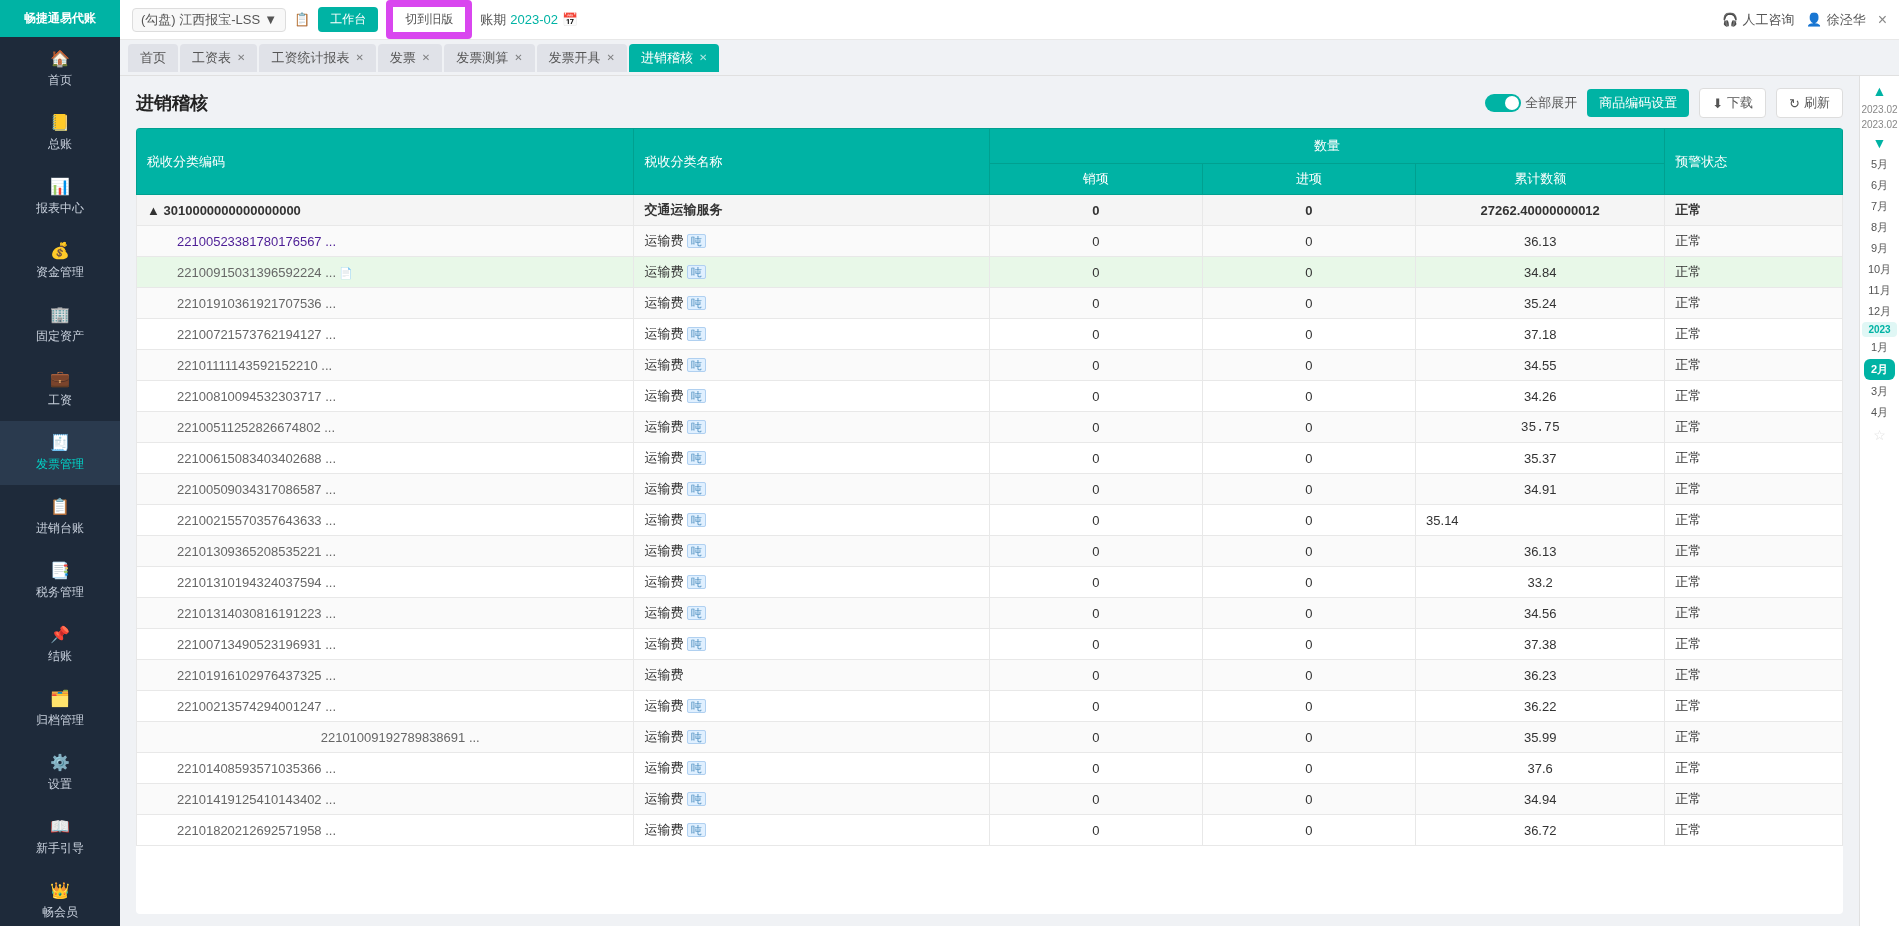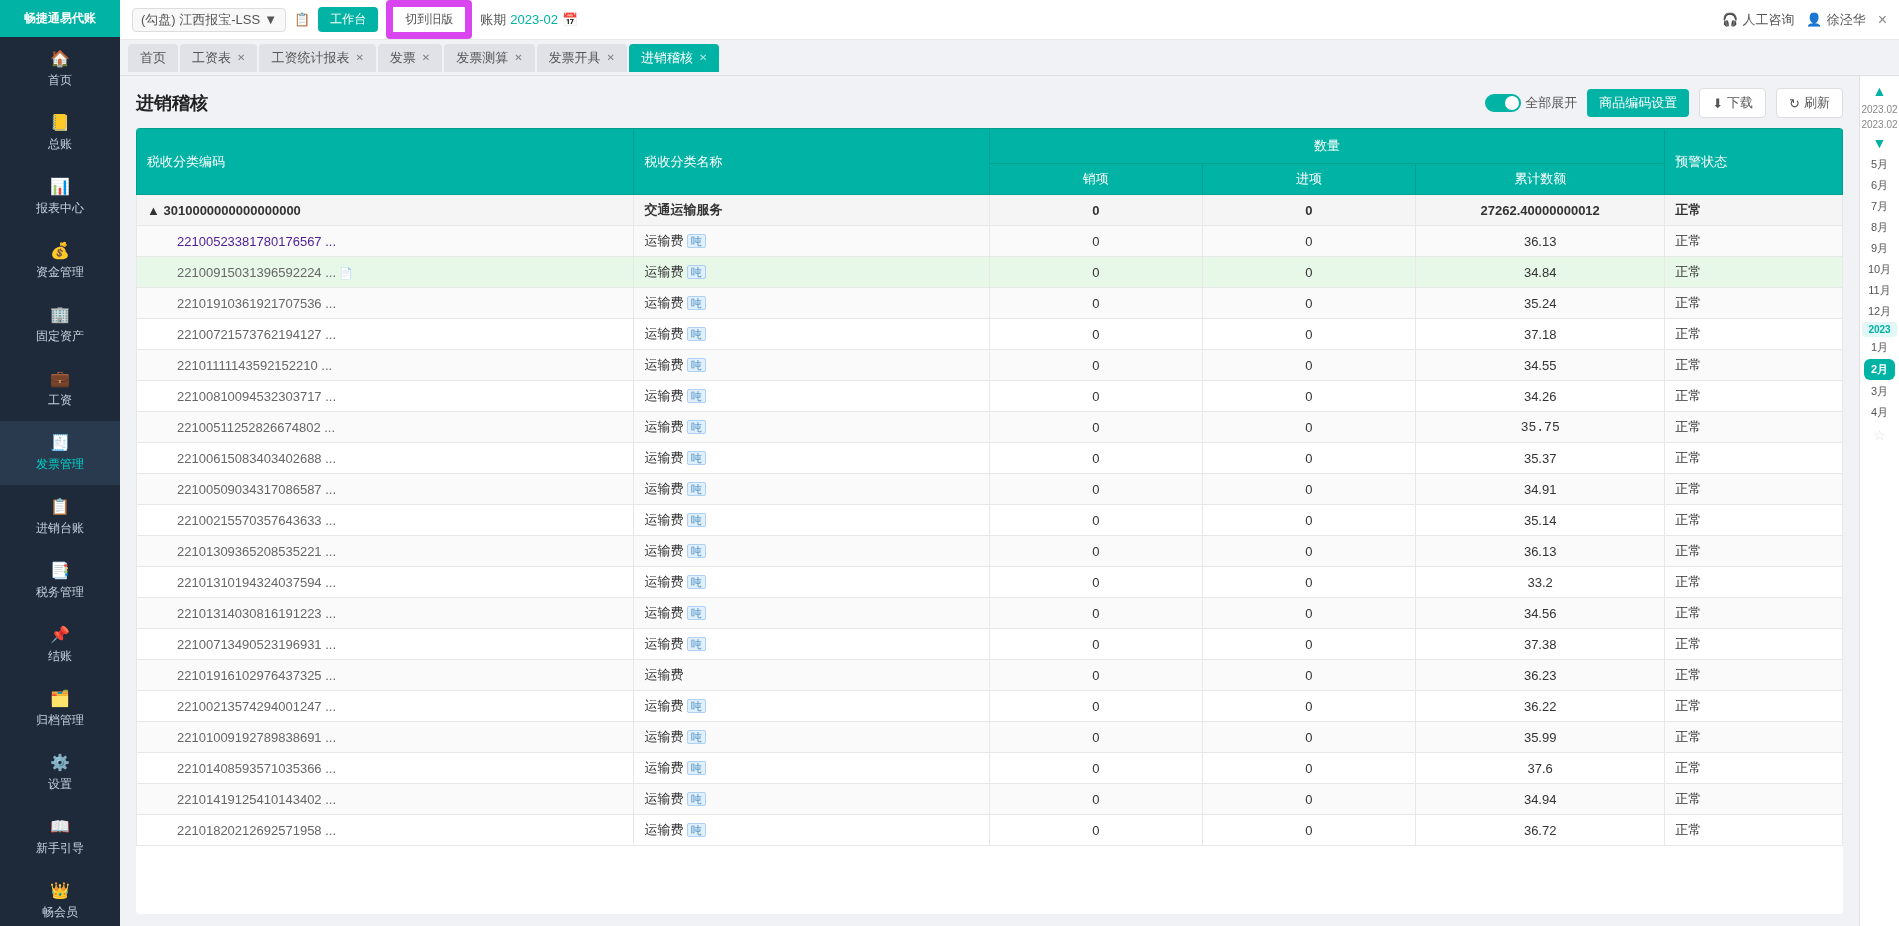--- a/index.html
+++ b/index.html
@@ -549,7 +549,7 @@
         <td>运输费 <span style="background:#e0f0ff;border:1px solid #b0d0f0;border-radius:2px;padding:0 3px;font-size:11px;color:#4488bb;">吨</span></td>
         <td style="text-align:center;">0</td>
         <td style="text-align:center;">0</td>
-        <td style="text-align:center;">35.14</td>
+        <td style="">35.14</td>
         <td>正常</td>
       </tr>
               <tr>

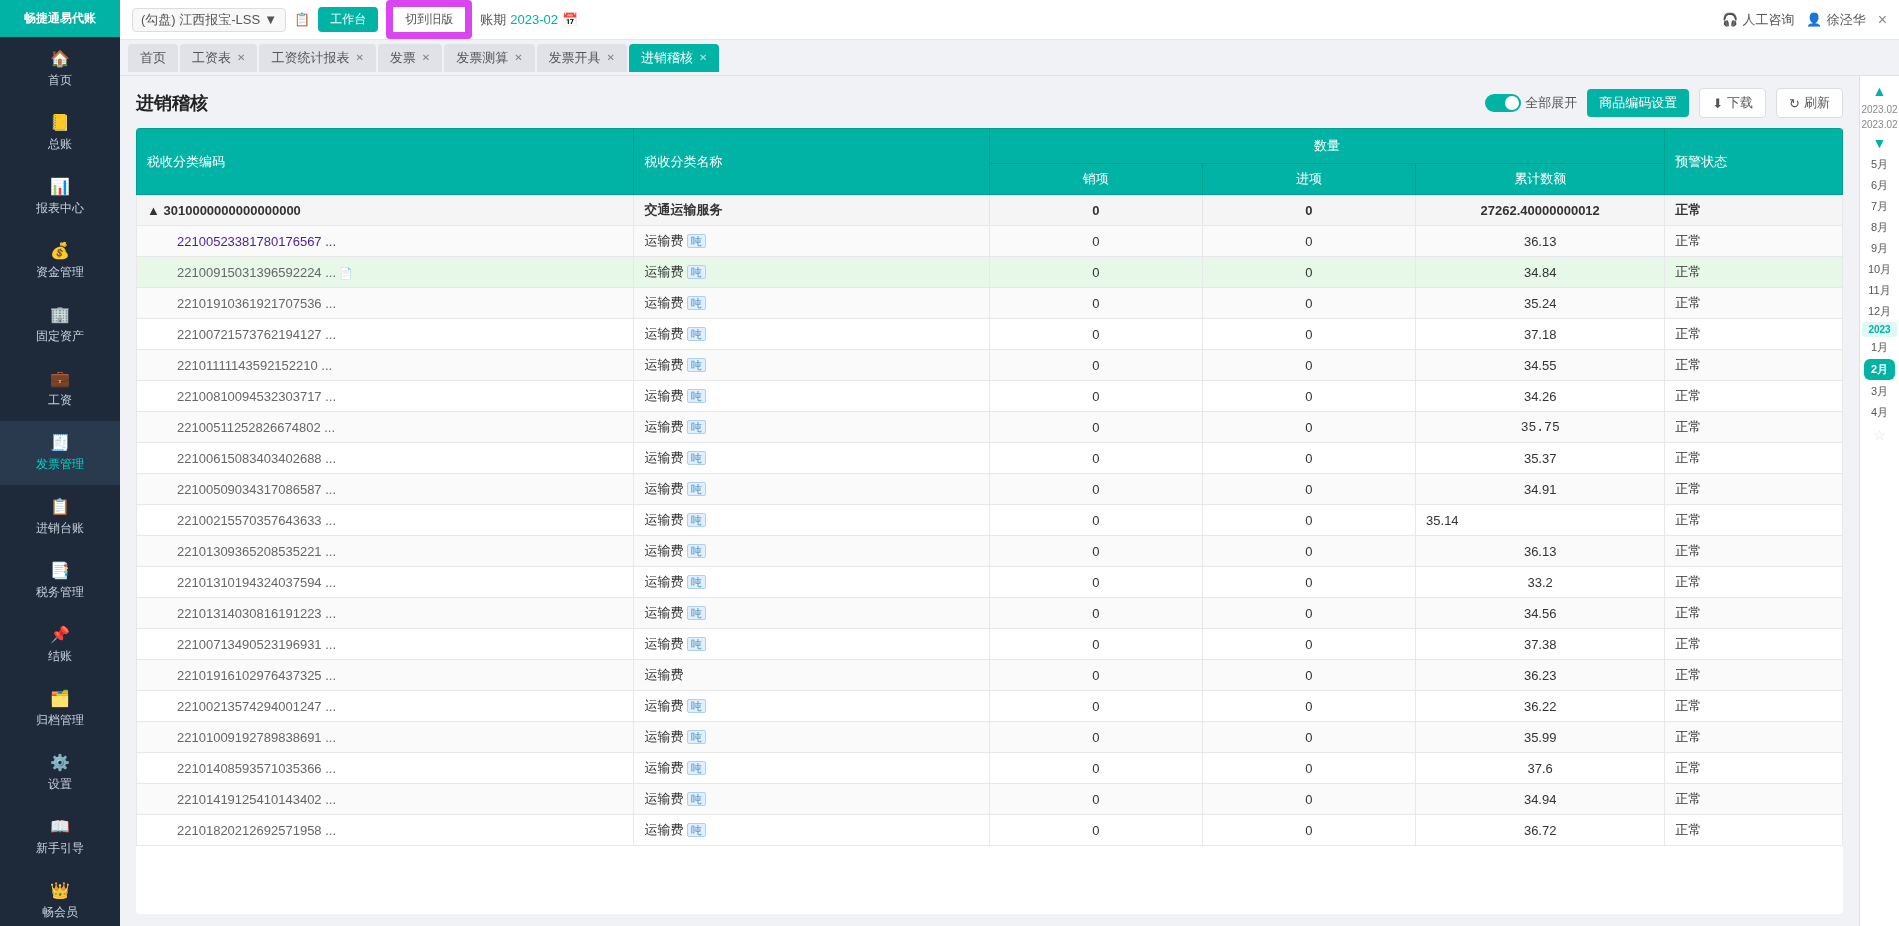--- a/index.html
+++ b/index.html
@@ -601,7 +601,7 @@
         <td>正常</td>
       </tr>
               <tr>
-        <td style="padding-left:40px;color:#666;">22101009192789838691 ... </td>
+        <td style="padding-left:40px;color:#666;text-align:center;">22101009192789838691 ... </td>
         <td>运输费 <span style="background:#e0f0ff;border:1px solid #b0d0f0;border-radius:2px;padding:0 3px;font-size:11px;color:#4488bb;">吨</span></td>
         <td style="text-align:center;">0</td>
         <td style="text-align:center;">0</td>

